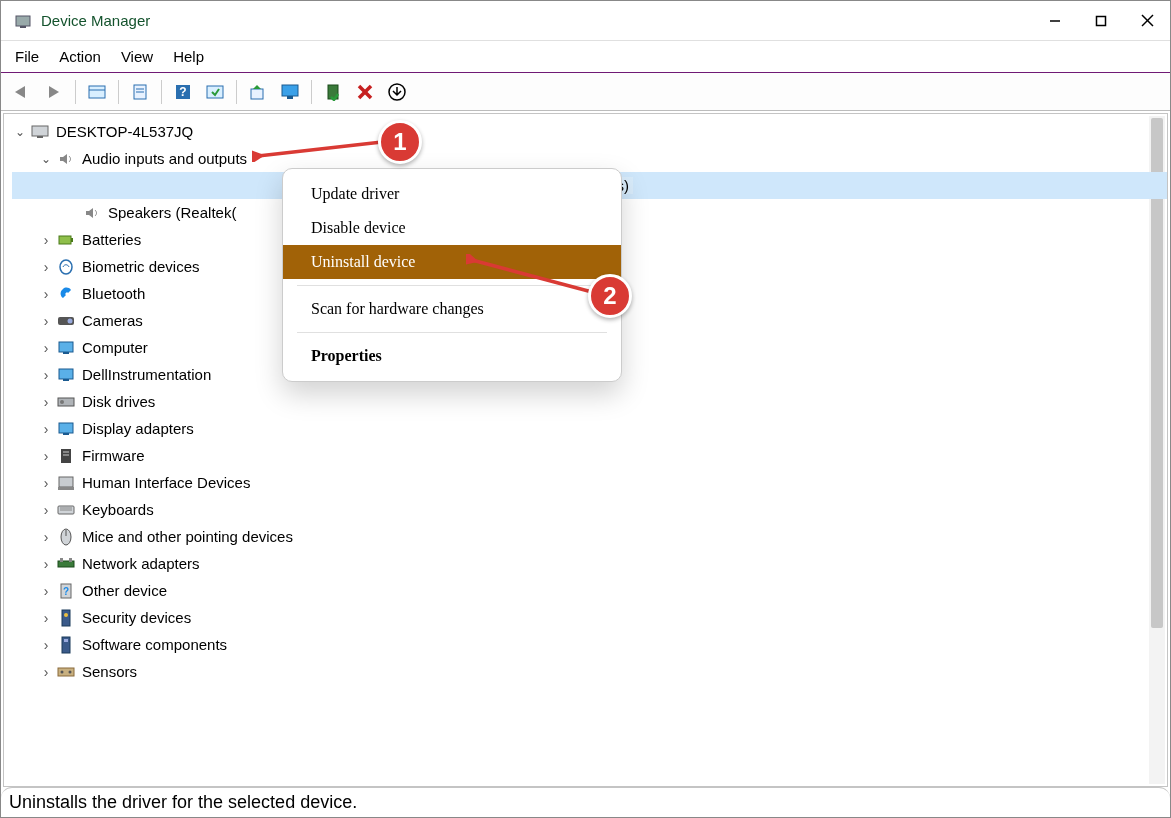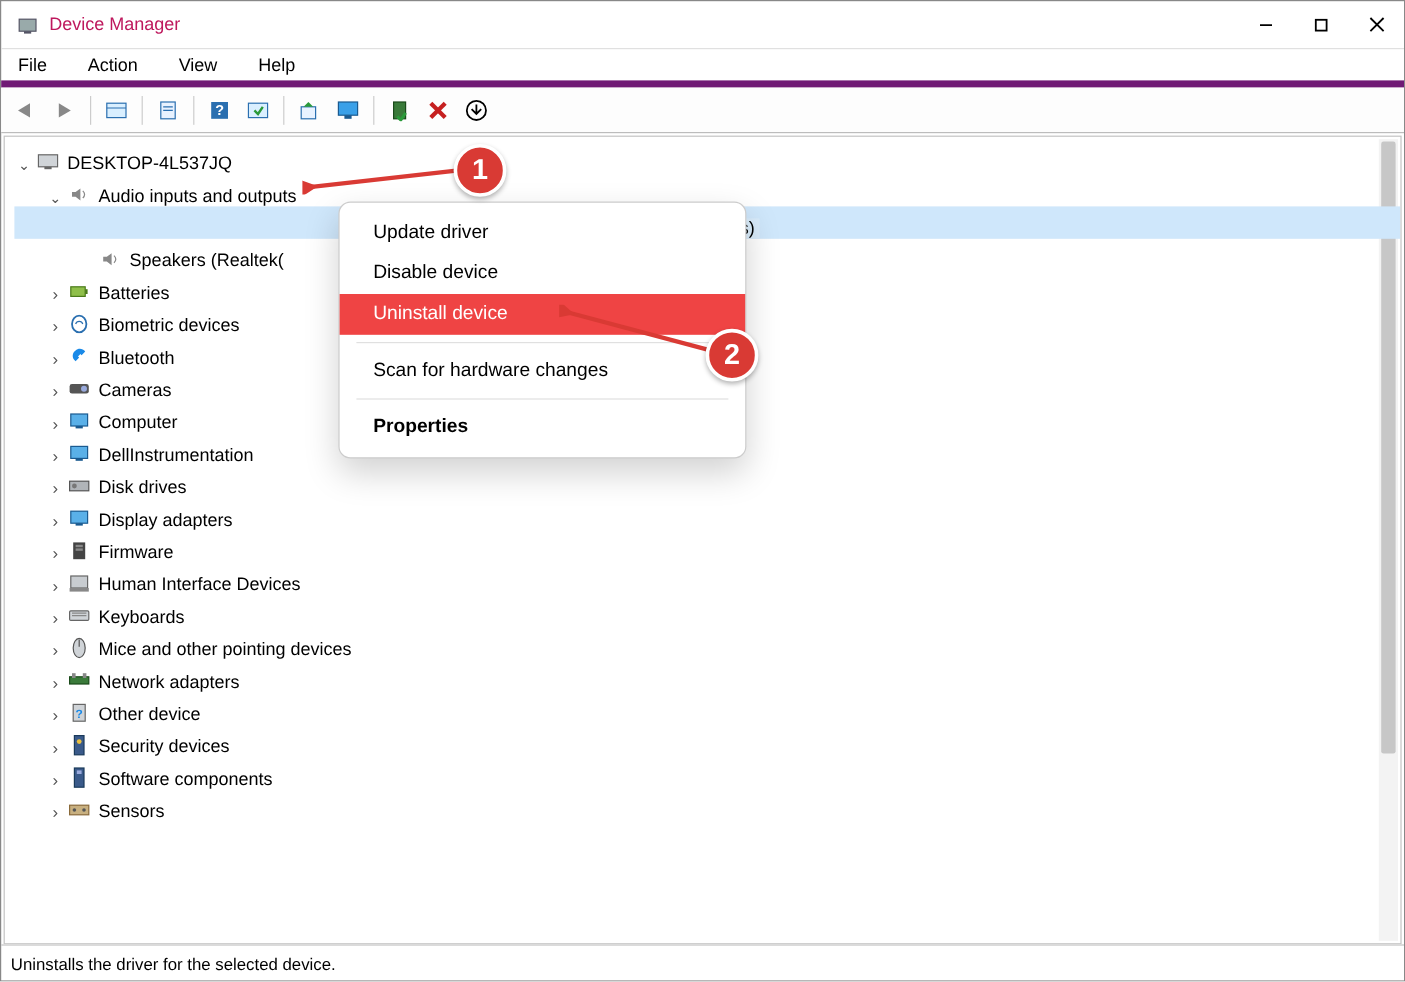--- a/index.html
+++ b/index.html
@@ -7,7 +7,7 @@
 .window { width: 1171px; height: 818px; background: #fff; border: 1px solid #888; display: flex; flex-direction: column; }
 .titlebar { height: 40px; display: flex; align-items: center; padding-left: 12px; border-bottom: 1px solid #e0e0e0; }
 .titlebar .ticon { width: 20px; height: 20px; margin-right: 8px; display:flex; align-items:center; justify-content:center; }
-.titlebar .title { font-size: 15px; color: #be185d; flex: 1; }
+.titlebar .title { font-size: 15px; color: #14532d; flex: 1; }
 .winbtns { display: flex; }
 .winbtn { width: 46px; height: 40px; display: flex; align-items: center; justify-content: center; font-size: 16px; }
 .menubar { height: 32px; display: flex; align-items: center; padding: 0 10px; border-bottom: 6px solid #701a75; gap: 26px; font-size: 15px; }

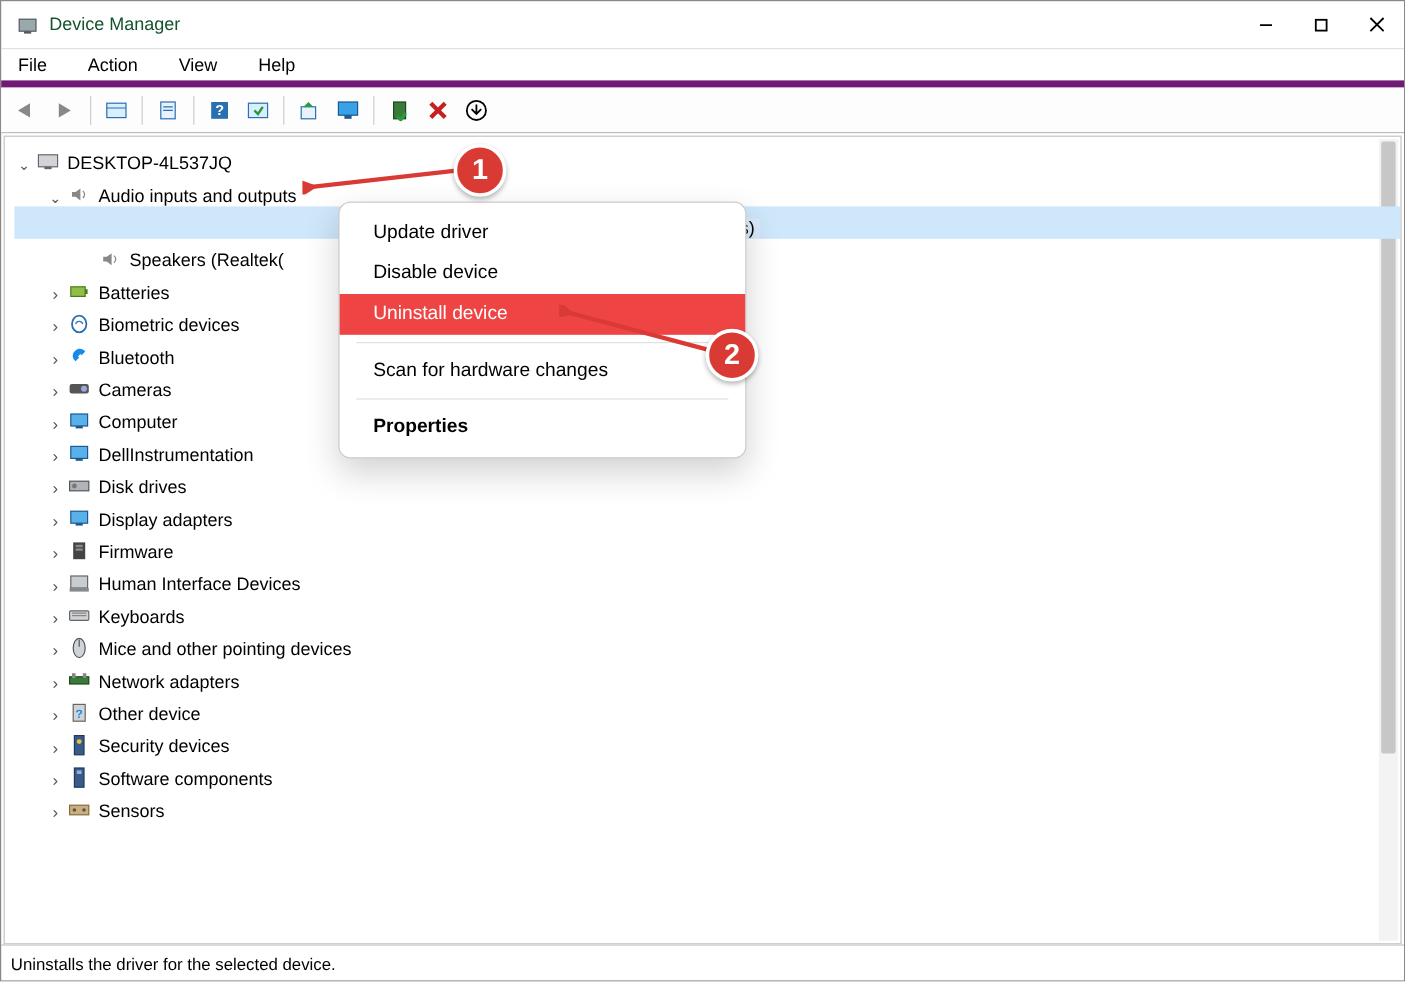--- a/index.html
+++ b/index.html
@@ -10,7 +10,7 @@
 .titlebar .title { font-size: 15px; color: #14532d; flex: 1; }
 .winbtns { display: flex; }
 .winbtn { width: 46px; height: 40px; display: flex; align-items: center; justify-content: center; font-size: 16px; }
-.menubar { height: 32px; display: flex; align-items: center; padding: 0 10px; border-bottom: 6px solid #701a75; gap: 26px; font-size: 15px; }
+.menubar { height: 32px; display: flex; align-items: center; padding: 0 10px; border-bottom: 1px solid #701a75; gap: 12px; font-size: 15px; }
 .menuitem { padding: 4px 4px; cursor: default; }
 .toolbar { height: 38px; display: flex; align-items: center; padding: 0 6px; border-bottom: 1px solid #bcbcbc; gap: 2px; background: #fdfdfd; }
 .sep { width: 1px; height: 24px; background: #ccc; margin: 0 4px; }

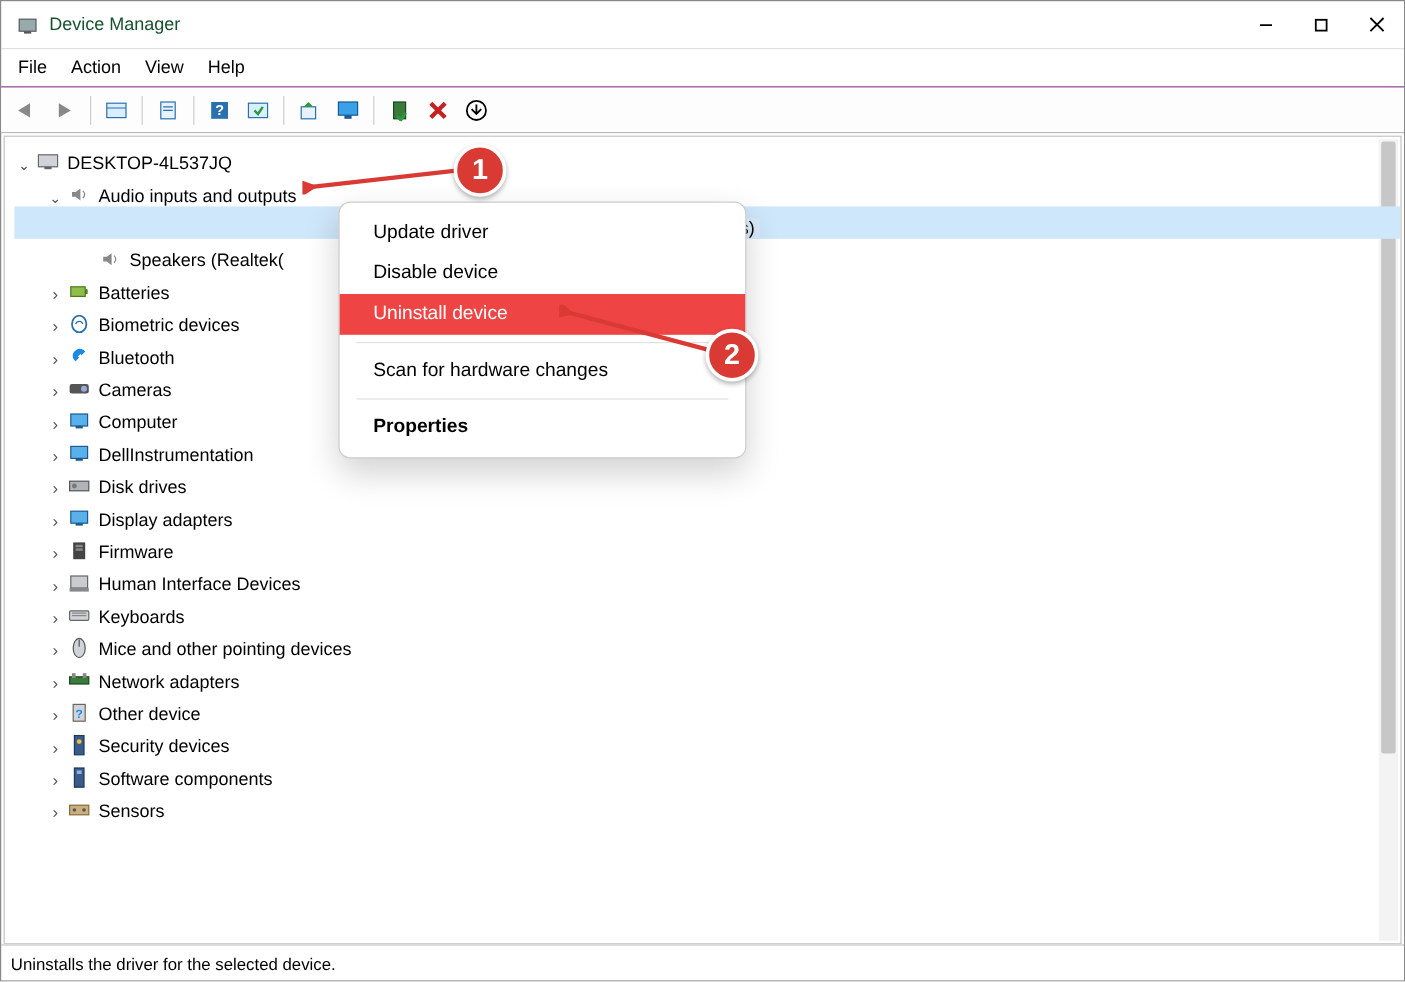--- a/index.html
+++ b/index.html
@@ -17,7 +17,7 @@
 .tbtn { width: 30px; height: 30px; display: flex; align-items: center; justify-content: center; }
 .content { flex: 1; position: relative; overflow: hidden; border: 1px solid #c4c4c4; margin: 2px 2px 0 2px; background: #fff; }
 .tree { padding: 4px 0 0 8px; font-size: 15px; color: #000; }
-.node { display: flex; align-items: flex-end; height: 27px; }
+.node { display: flex; align-items: center; height: 27px; }
 .twisty { width: 16px; text-align: center; color: #555; cursor: default; font-size: 12px; user-select:none; }
 .twisty.open::before { content: "⌄"; }
 .twisty.closed::before { content: "›"; font-size:14px; }

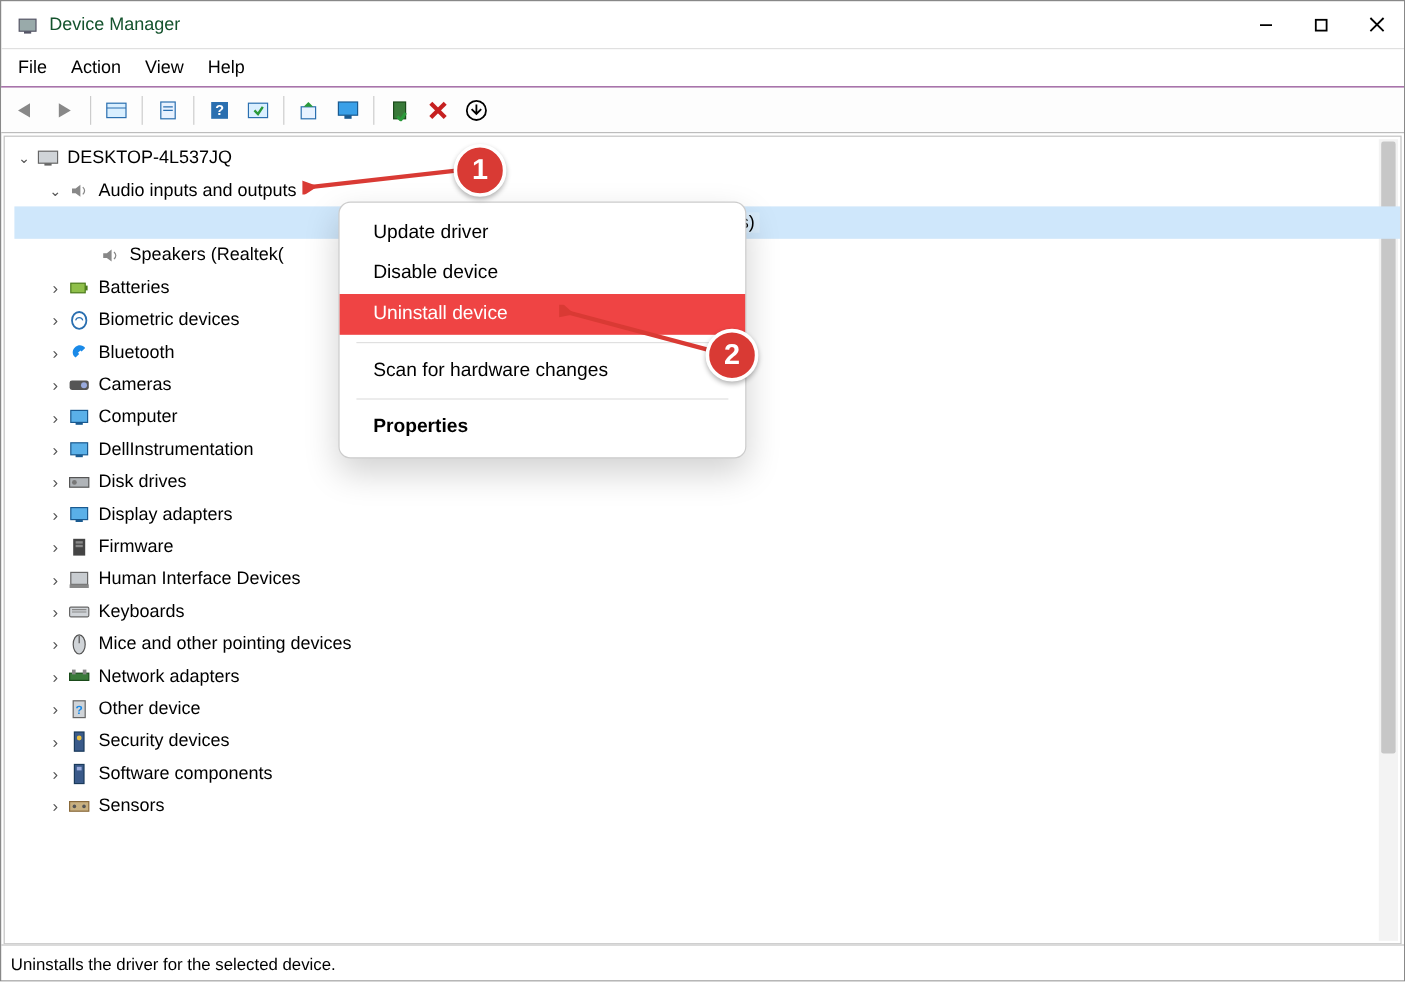--- a/index.html
+++ b/index.html
@@ -28,7 +28,7 @@
 .indent1 { padding-left: 26px; }
 .indent2 { padding-left: 52px; }
 .ctxmenu { position: absolute; left: 278px; top: 54px; width: 340px; background: #fff; border: 1px solid #ccc; border-radius: 10px; box-shadow: 0 12px 28px rgba(0,0,0,.18); padding: 8px 0; font-size: 16px; z-index: 20; }
-.ctxitem { padding: 8px 28px; cursor: default; }
+.ctxitem { padding: 8px 28px; cursor: default; font-family: Liberation Serif, serif; }
 .ctxitem.hov { background: #ef4444; color: #fff; }
 .ctxsep { height: 1px; background: #e0e0e0; margin: 6px 14px; }
 .ctxitem.bold { font-weight: 700; }

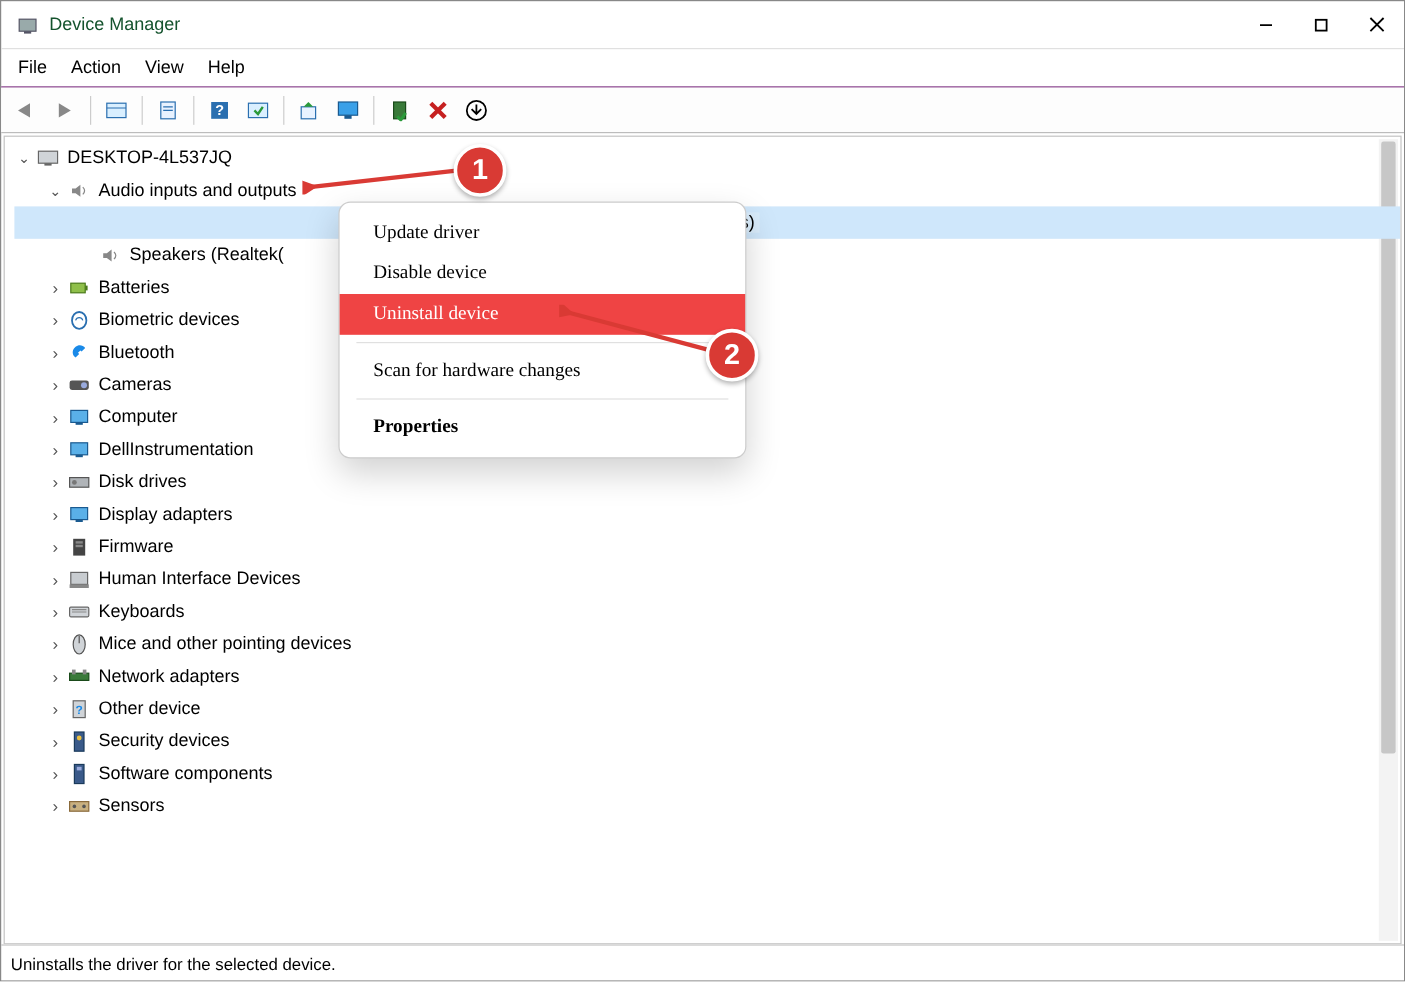--- a/index.html
+++ b/index.html
@@ -29,7 +29,7 @@
 .indent2 { padding-left: 52px; }
 .ctxmenu { position: absolute; left: 278px; top: 54px; width: 340px; background: #fff; border: 1px solid #ccc; border-radius: 10px; box-shadow: 0 12px 28px rgba(0,0,0,.18); padding: 8px 0; font-size: 16px; z-index: 20; }
 .ctxitem { padding: 8px 28px; cursor: default; font-family: Liberation Serif, serif; }
-.ctxitem.hov { background: #ef4444; color: #fff; }
+.ctxitem.hov { background: #a16207; color: #fff; }
 .ctxsep { height: 1px; background: #e0e0e0; margin: 6px 14px; }
 .ctxitem.bold { font-weight: 700; }
 .statusbar { height: 30px; border-top: 1px solid #c4c4c4; display: flex; align-items: center; padding: 0 8px; font-size: 14px; }

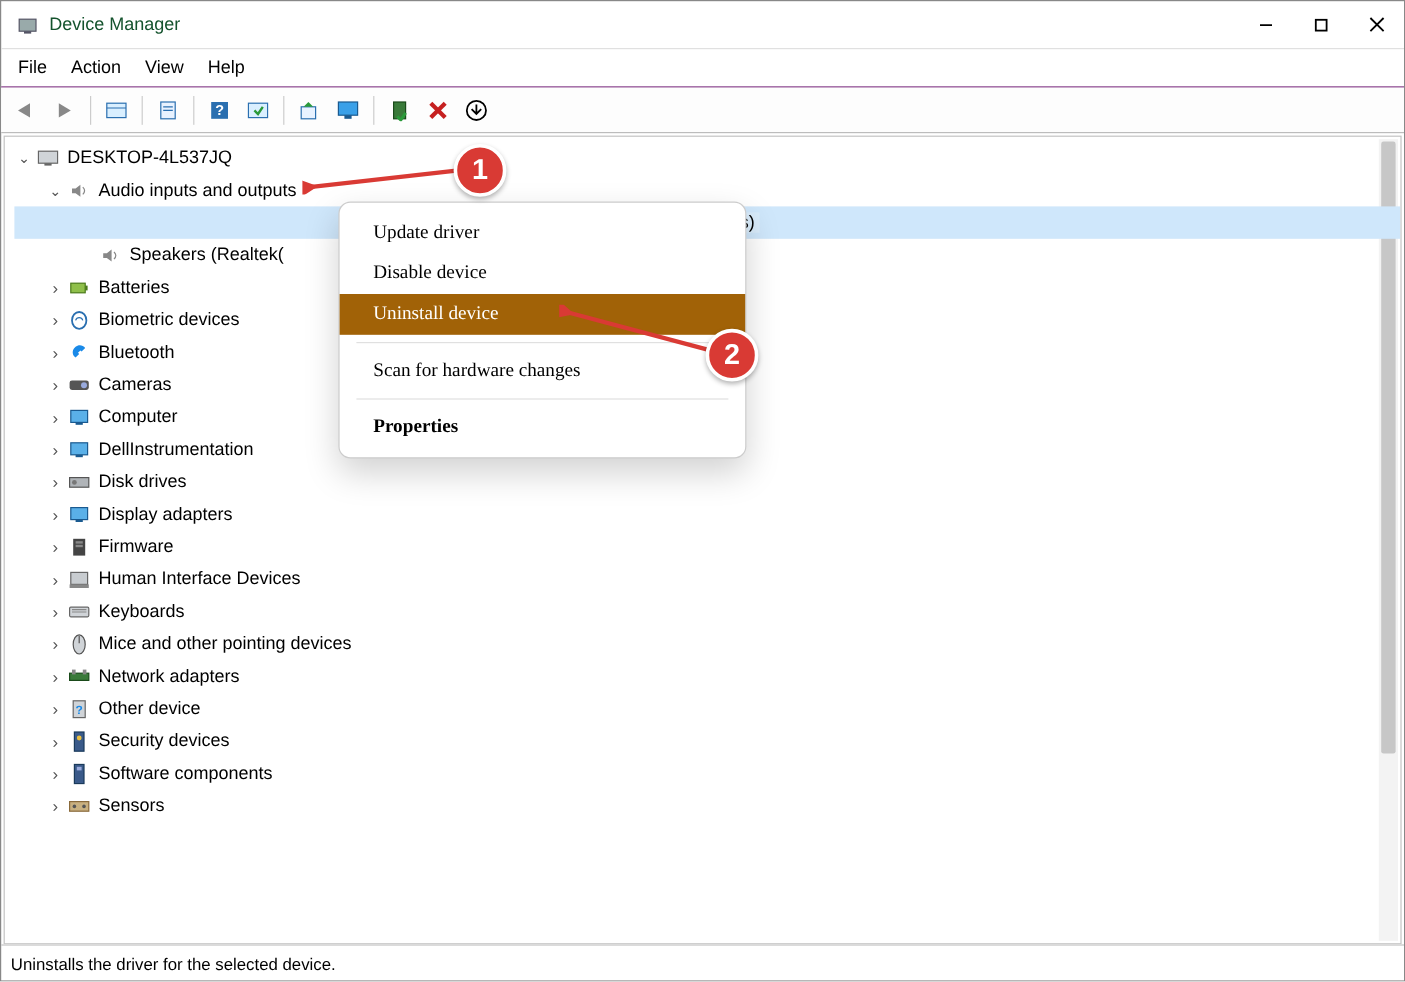--- a/index.html
+++ b/index.html
@@ -32,7 +32,7 @@
 .ctxitem.hov { background: #a16207; color: #fff; }
 .ctxsep { height: 1px; background: #e0e0e0; margin: 6px 14px; }
 .ctxitem.bold { font-weight: 700; }
-.statusbar { height: 30px; border-top: 1px solid #c4c4c4; display: flex; align-items: center; padding: 0 8px; font-size: 14px; }
+.statusbar { height: 30px; border-top: 1px solid #c4c4c4; display: flex; align-items: center; padding: 0 8px; font-size: 18px; border-radius: 11px; }
 .scrollbar { position: absolute; right: 2px; top: 2px; width: 16px; bottom: 2px; background: #f3f3f3; }
 .scrollthumb { position: absolute; right: 2px; top: 2px; width: 12px; height: 510px; background: #c7c7c7; border-radius: 2px; }
 .badge { position: absolute; width: 44px; height: 44px; border-radius: 50%; background: #d93a34; color: #fff; font-size: 24px; font-weight: 700; display: flex; align-items: center; justify-content: center; box-shadow: 0 2px 4px rgba(0,0,0,.3); z-index: 50; border: 3px solid #fff; }

